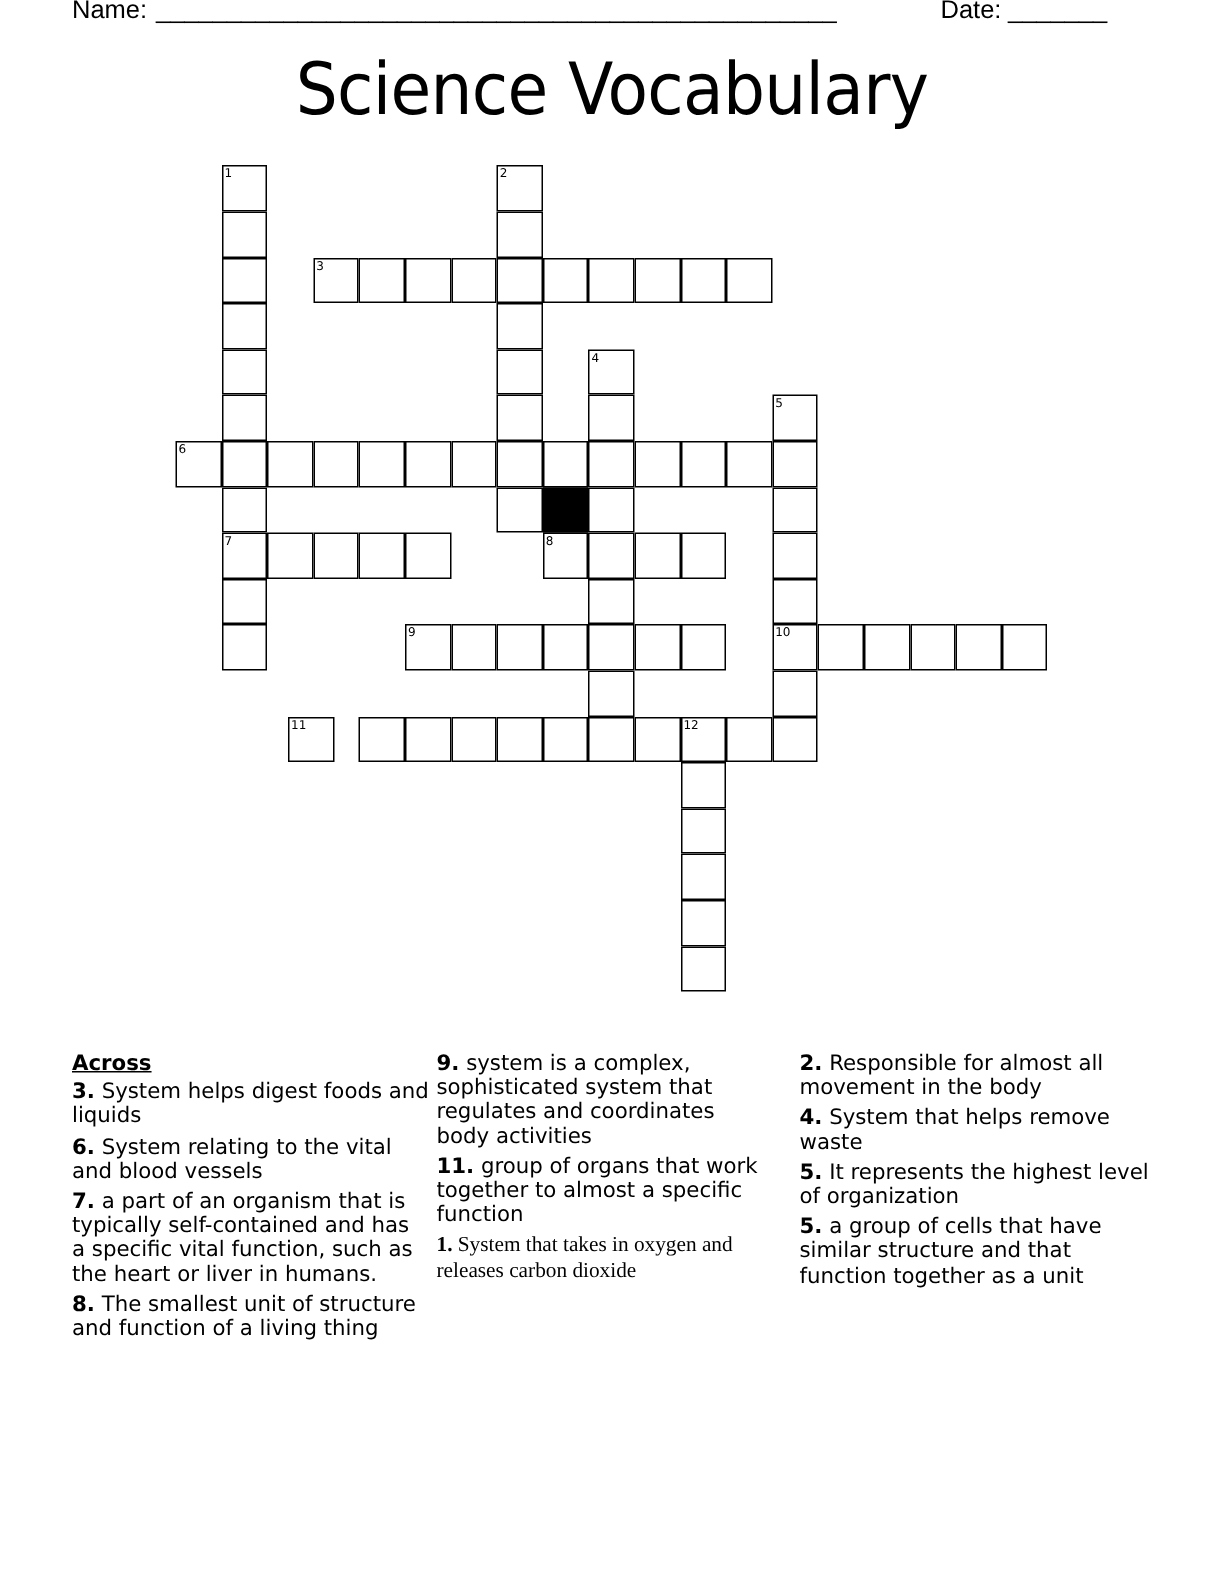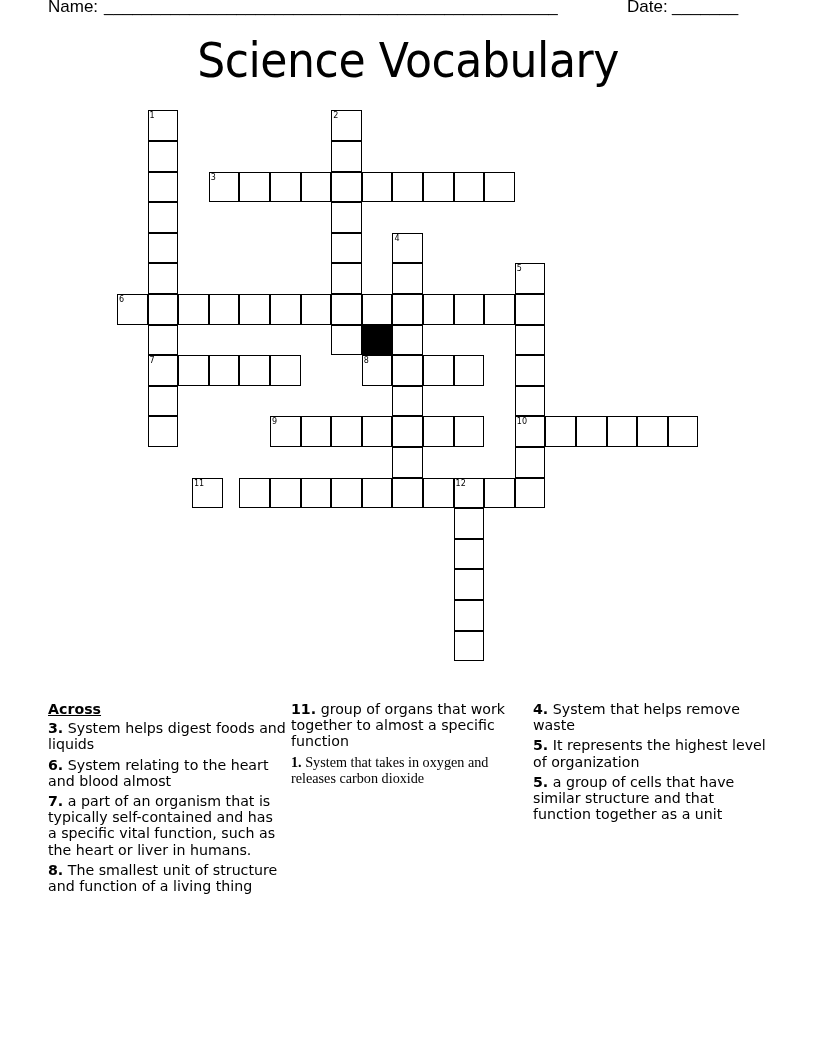--- a/index.html
+++ b/index.html
@@ -172,6 +172,7 @@
     <div class="clue"><b>8.</b> <span>The smallest unit of structure and function of a living thing</span></div>
   </div>
   <div class="col" style="left:291px;">
+    <div class="clue" style="width:215px;"><b>9.</b> <span>system is a complex, sophisticated system that regulates and coordinates body activities</span></div>
     <div class="clue"><b>11.</b> <span>group of organs that work together to almost a specific function</span></div>
     <div class="clue" style="width:220px;font-family:Liberation Serif, serif;"><b>1.</b> <span>System that takes in oxygen and releases carbon dioxide</span></div>
   </div>

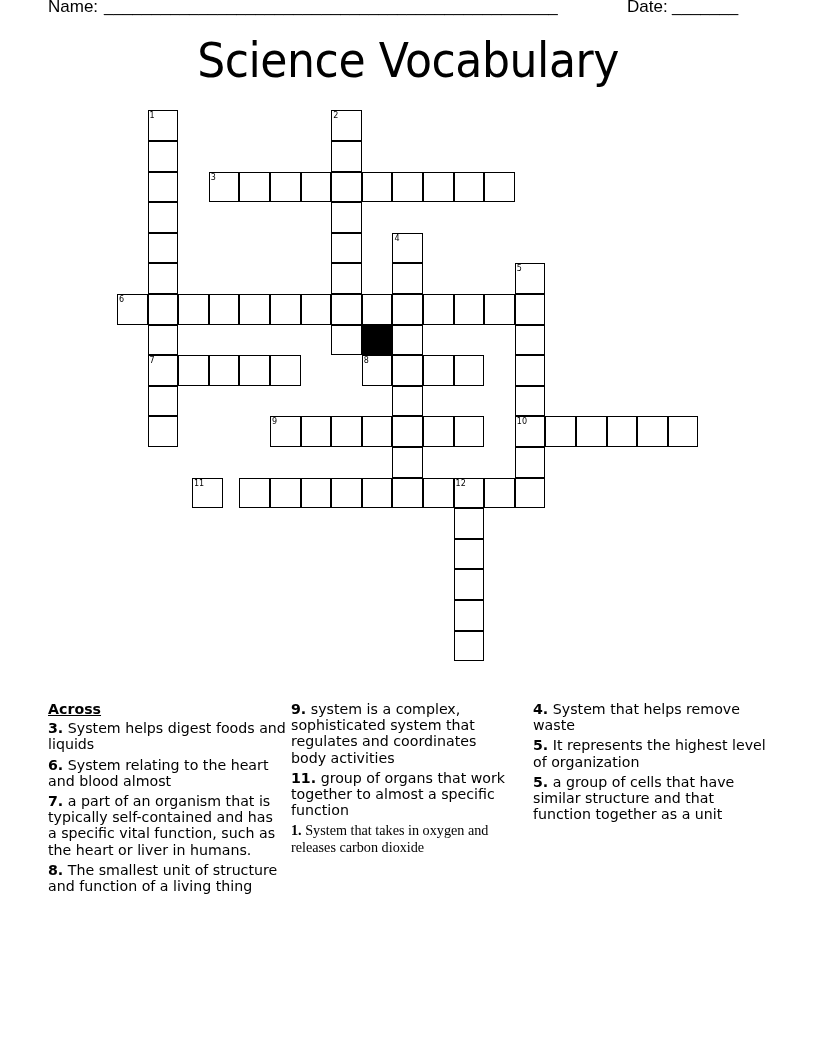--- a/index.html
+++ b/index.html
@@ -177,6 +177,7 @@
     <div class="clue" style="width:220px;font-family:Liberation Serif, serif;"><b>1.</b> <span>System that takes in oxygen and releases carbon dioxide</span></div>
   </div>
   <div class="col" style="left:533px;">
+    <div class="clue"><b>2.</b> <span>Responsible for almost all movement in the body</span></div>
     <div class="clue"><b>4.</b> <span>System that helps remove waste</span></div>
     <div class="clue"><b>5.</b> <span>It represents the highest level of organization</span></div>
     <div class="clue"><b>5.</b> <span>a group of cells that have similar structure and that function together as a unit</span></div>

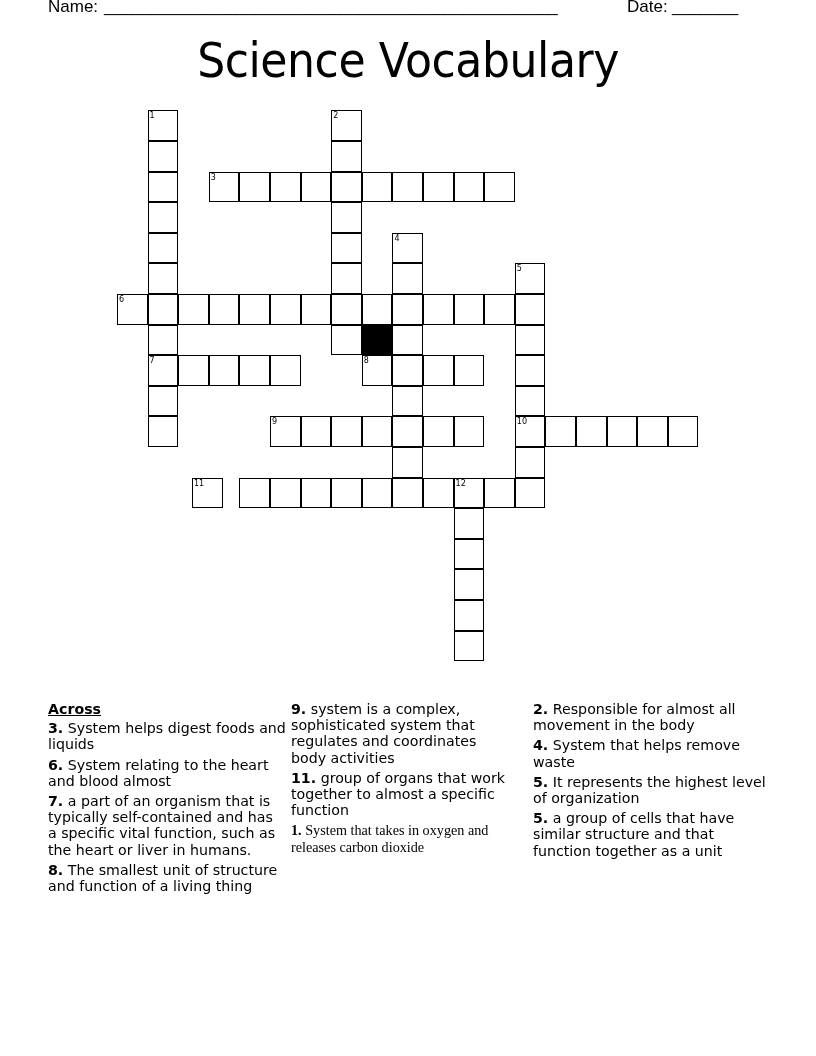--- a/index.html
+++ b/index.html
@@ -167,7 +167,7 @@
   <div class="col" style="left:48px;">
     <div class="section-head">Across</div>
     <div class="clue"><b>3.</b> <span>System helps digest foods and liquids</span></div>
-    <div class="clue"><b>6.</b> <span>System relating to the heart and blood almost</span></div>
+    <div class="clue"><b>6.</b> <span>System relating to the vital and blood vessels</span></div>
     <div class="clue" style="width:232px;"><b>7.</b> <span>a part of an organism that is typically self-contained and has a specific vital function, such as the heart or liver in humans.</span></div>
     <div class="clue"><b>8.</b> <span>The smallest unit of structure and function of a living thing</span></div>
   </div>

